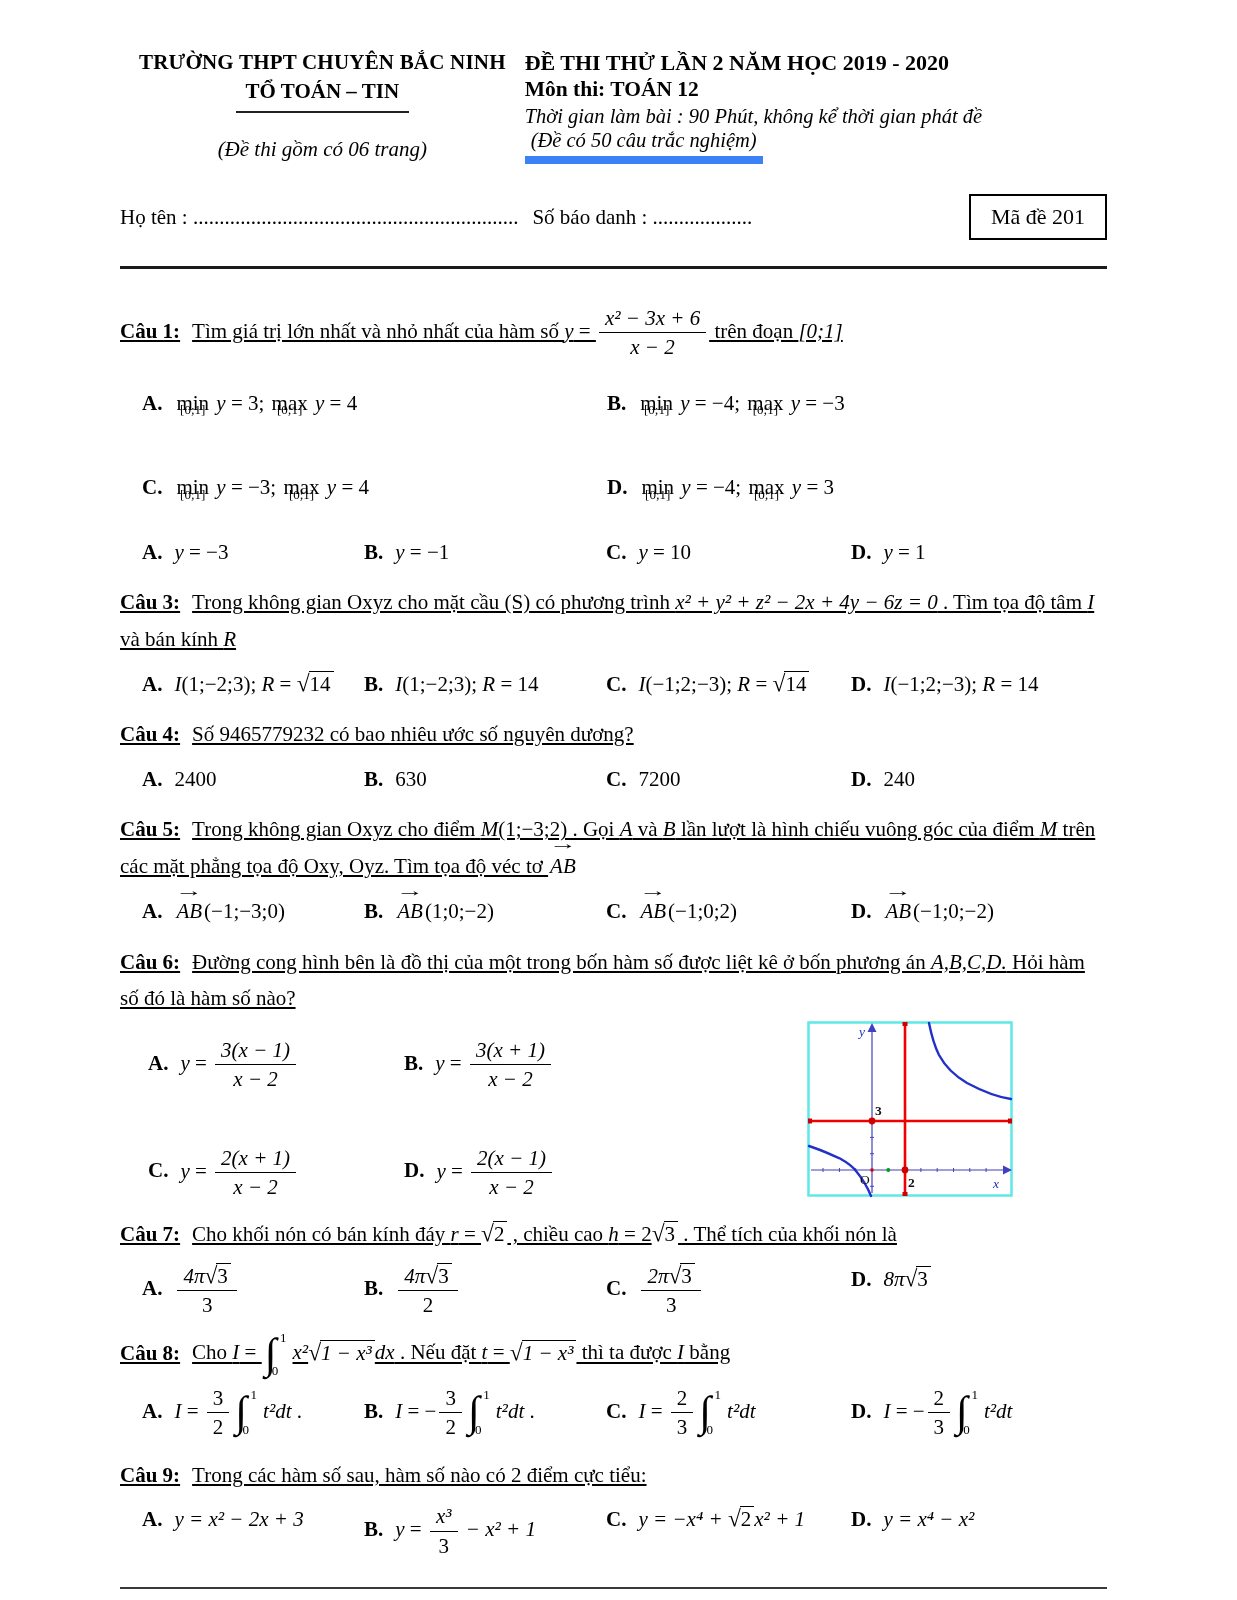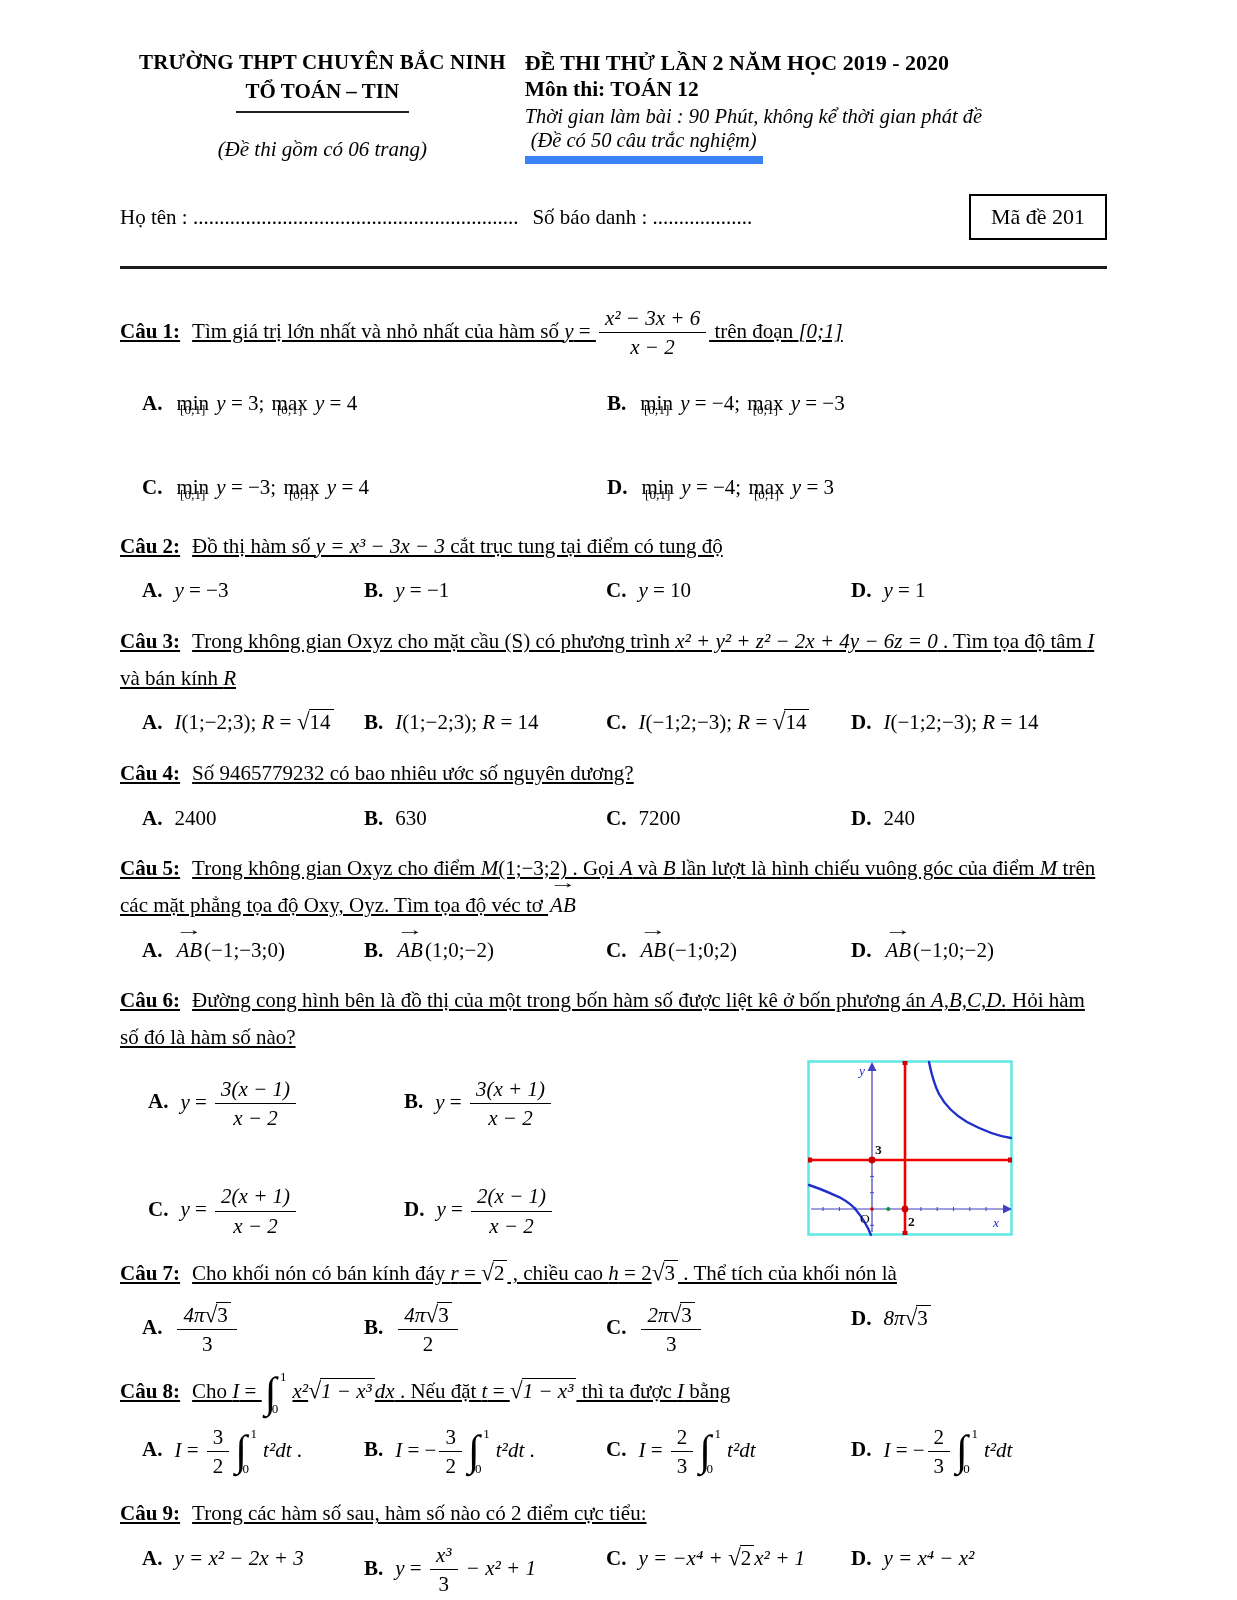--- a/index.html
+++ b/index.html
@@ -106,7 +106,6 @@
         </div>
       </div>
       <div class="question">
-        <div class="qtext"><span class="qlabel">Câu 2:</span><span class="mtext">Đồ thị hàm số </span><span class="mi">y = x³ − 3x − 3</span><span class="mtext"> cắt trục tung tại điểm có tung độ</span></div>
         <div class="options cols4">
           <div class="opt"><span class="okey">A.</span><span class="mi">y</span><span class="mtext"> = −3</span></div>
           <div class="opt"><span class="okey">B.</span><span class="mi">y</span><span class="mtext"> = −1</span></div>

